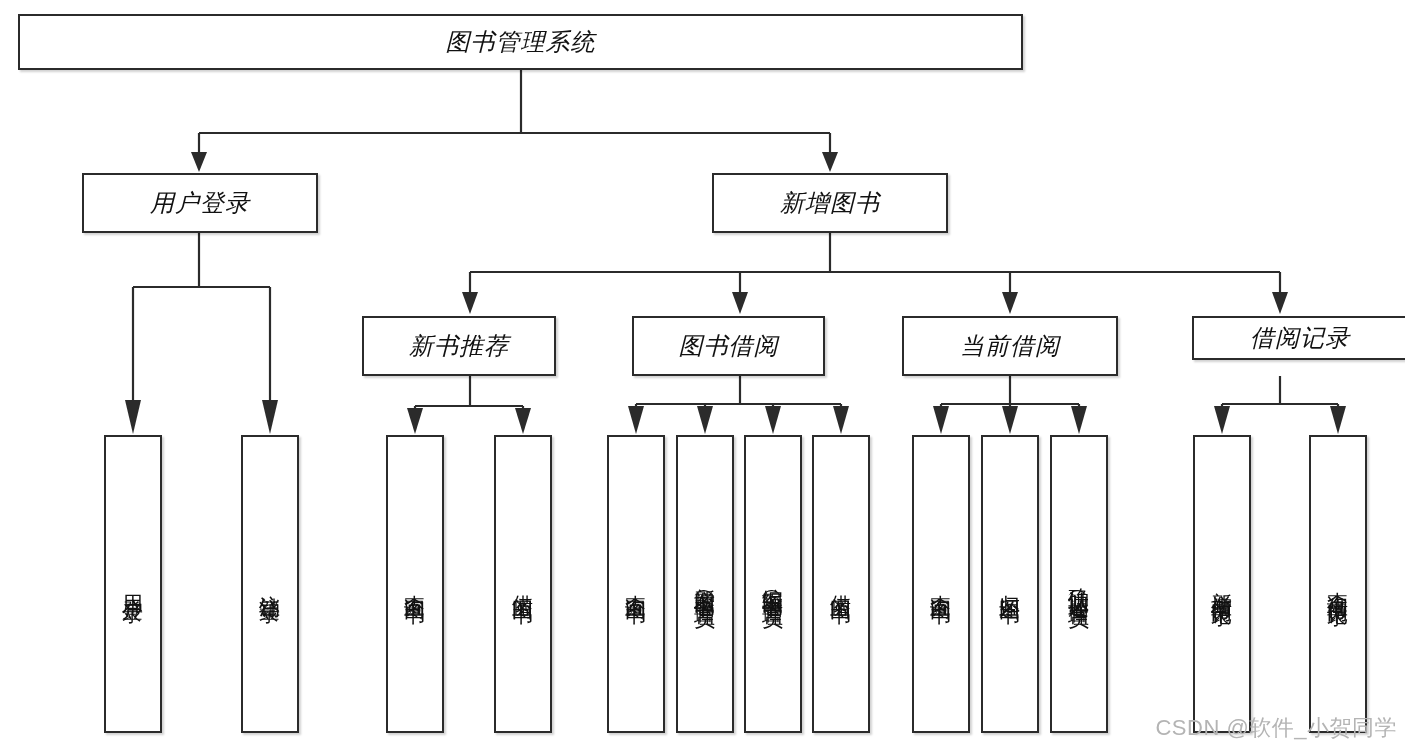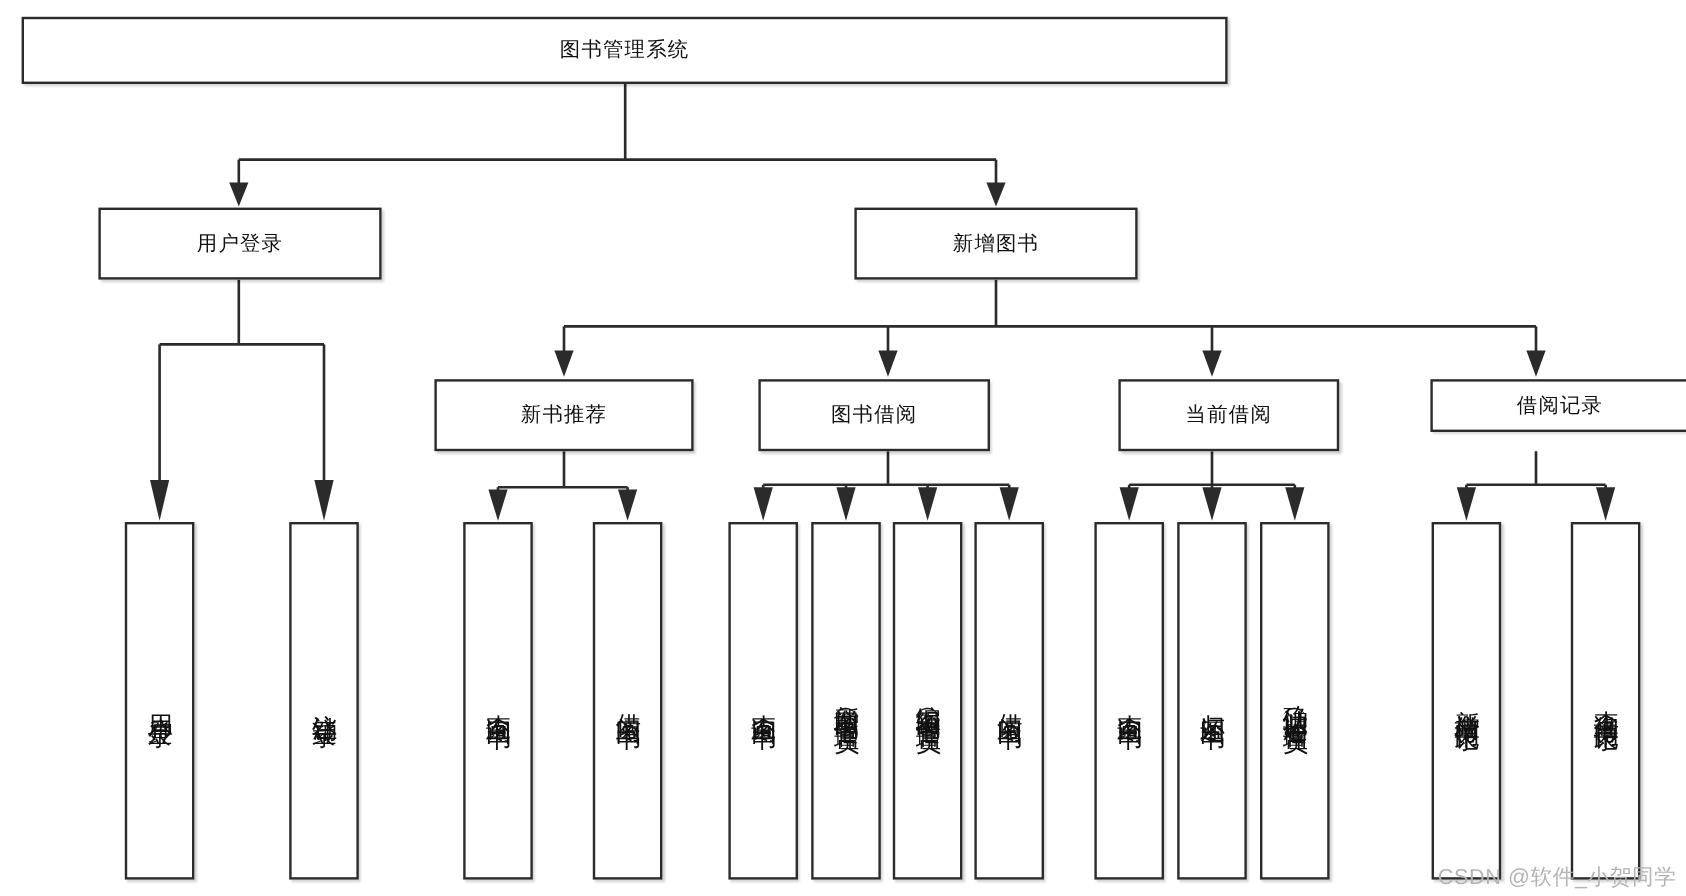--- a/index.html
+++ b/index.html
@@ -30,9 +30,10 @@
     color: #111111;
   }
   .node.horiz {
-    font-size: 17px;
+    font-size: 24px;
     letter-spacing: 1px;
     line-height: 1.2;
+    font-style: italic;
   }
   .node.vert {
     writing-mode: vertical-rl;

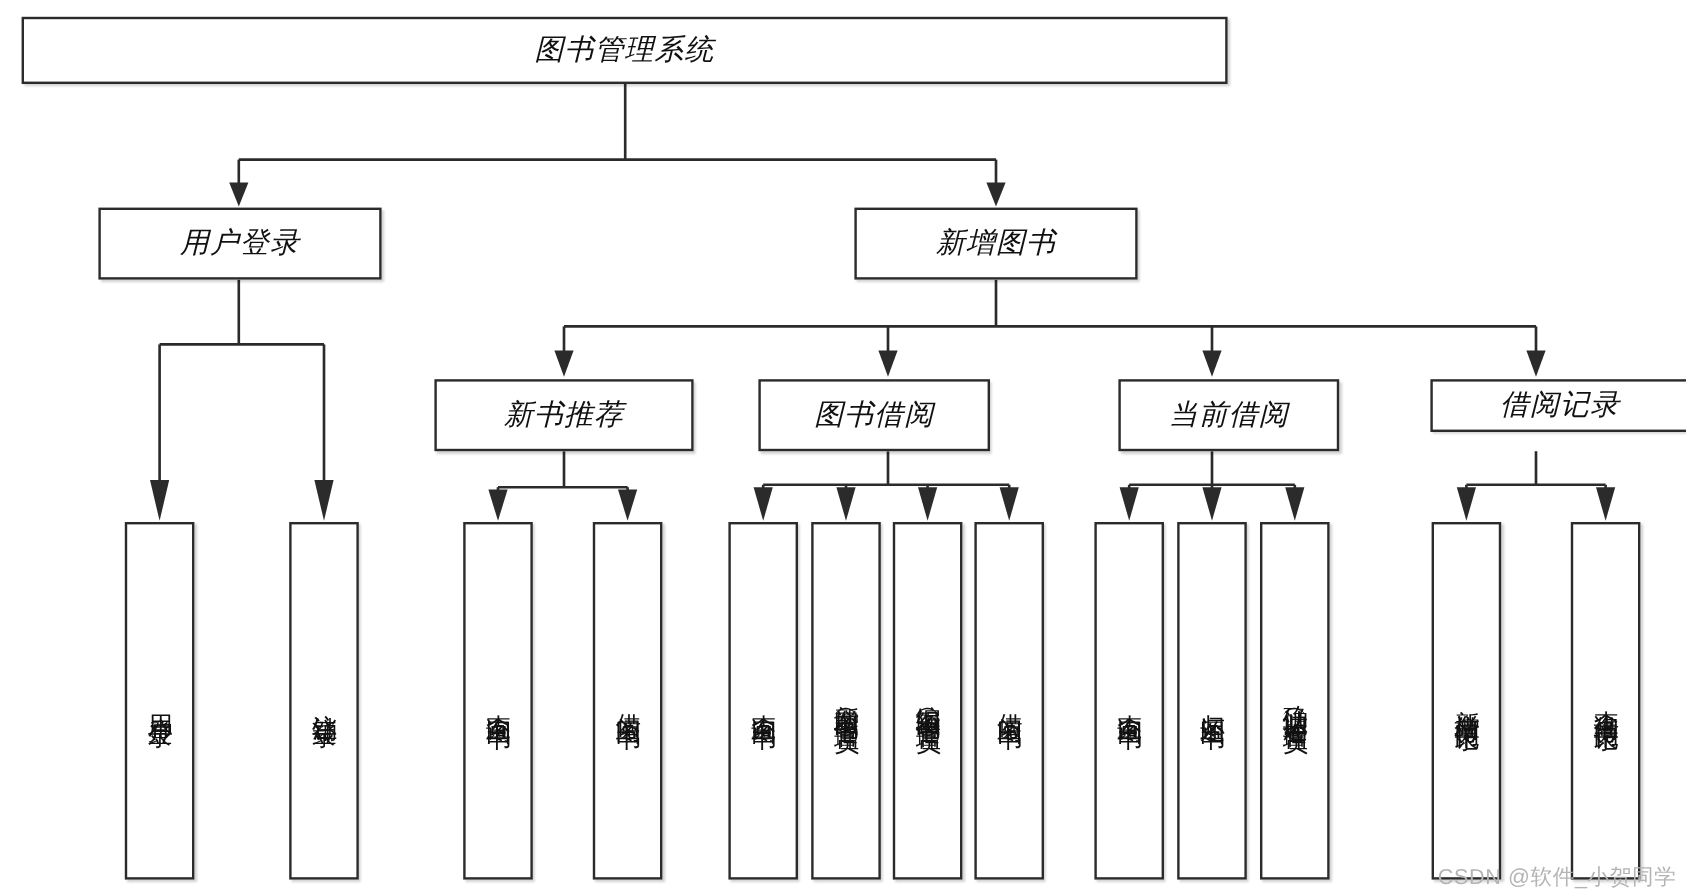--- a/index.html
+++ b/index.html
@@ -156,7 +156,7 @@
     <span>新增图书</span>
   </div>
 
-  <div class="node horiz" style="left:362px; top:316px; width:216px; height:60px;">
+  <div class="node horiz" style="left:362px; top:316px; width:194px; height:60px;">
     <span>新书推荐</span>
   </div>
   <div class="node horiz" style="left:632px; top:316px; width:193px; height:60px;">

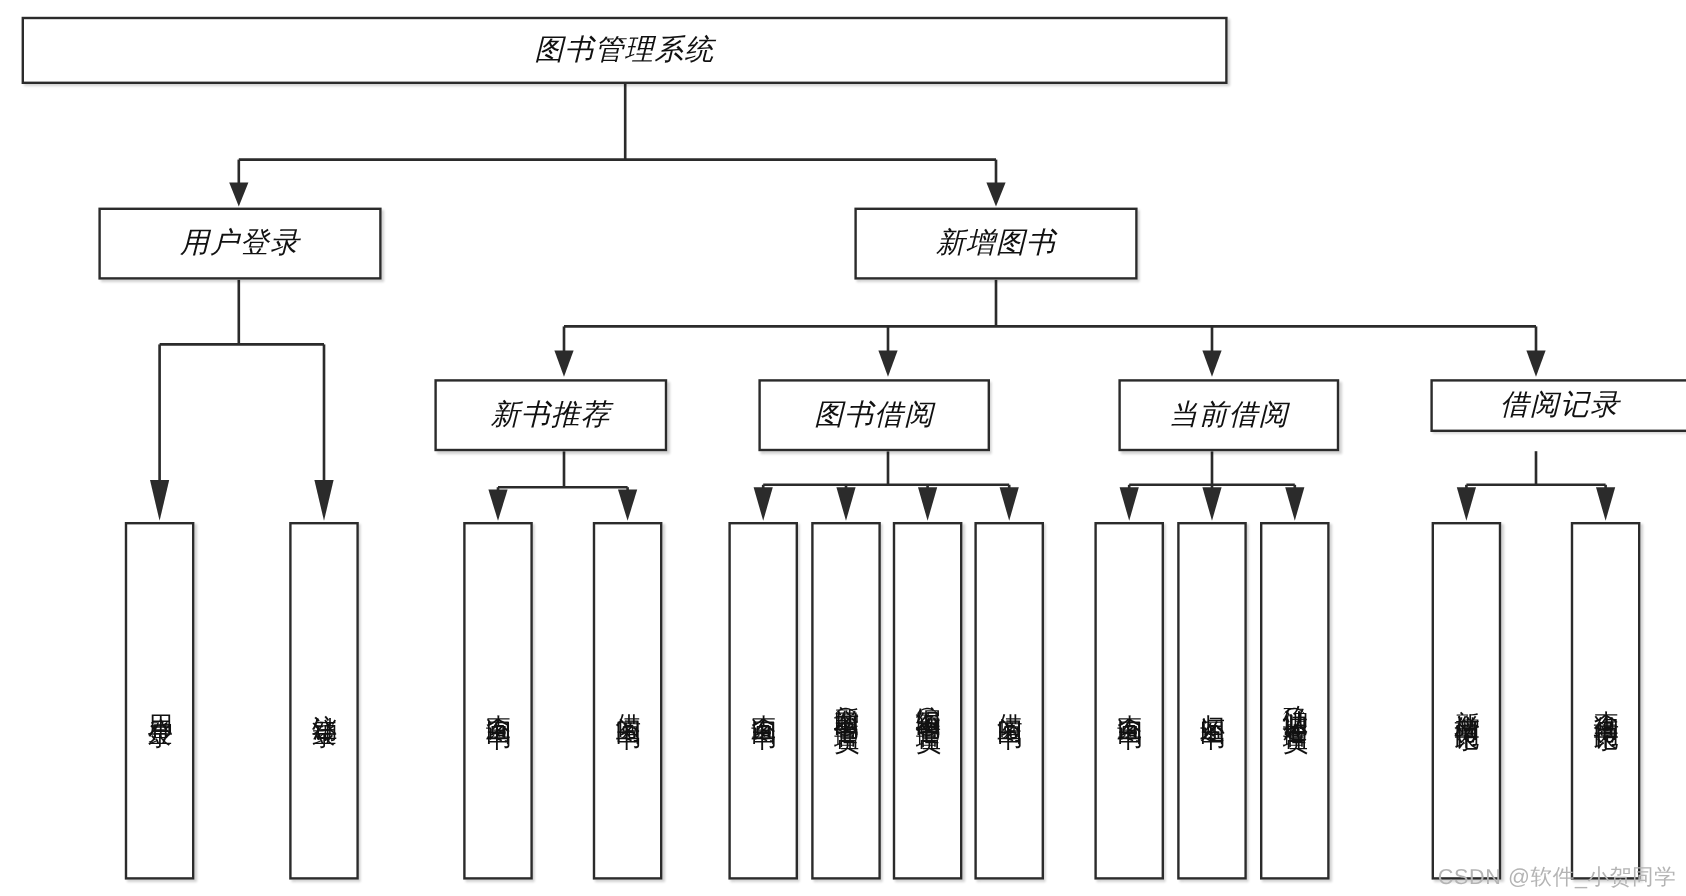--- a/index.html
+++ b/index.html
@@ -162,7 +162,7 @@
   <div class="node horiz" style="left:632px; top:316px; width:193px; height:60px;">
     <span>图书借阅</span>
   </div>
-  <div class="node horiz" style="left:902px; top:316px; width:184px; height:60px;margin-left:30px;">
+  <div class="node horiz" style="left:902px; top:316px; width:216px; height:60px;">
     <span>当前借阅</span>
   </div>
   <div class="node horiz" style="left:1192px; top:316px; width:216px; height:44px;">

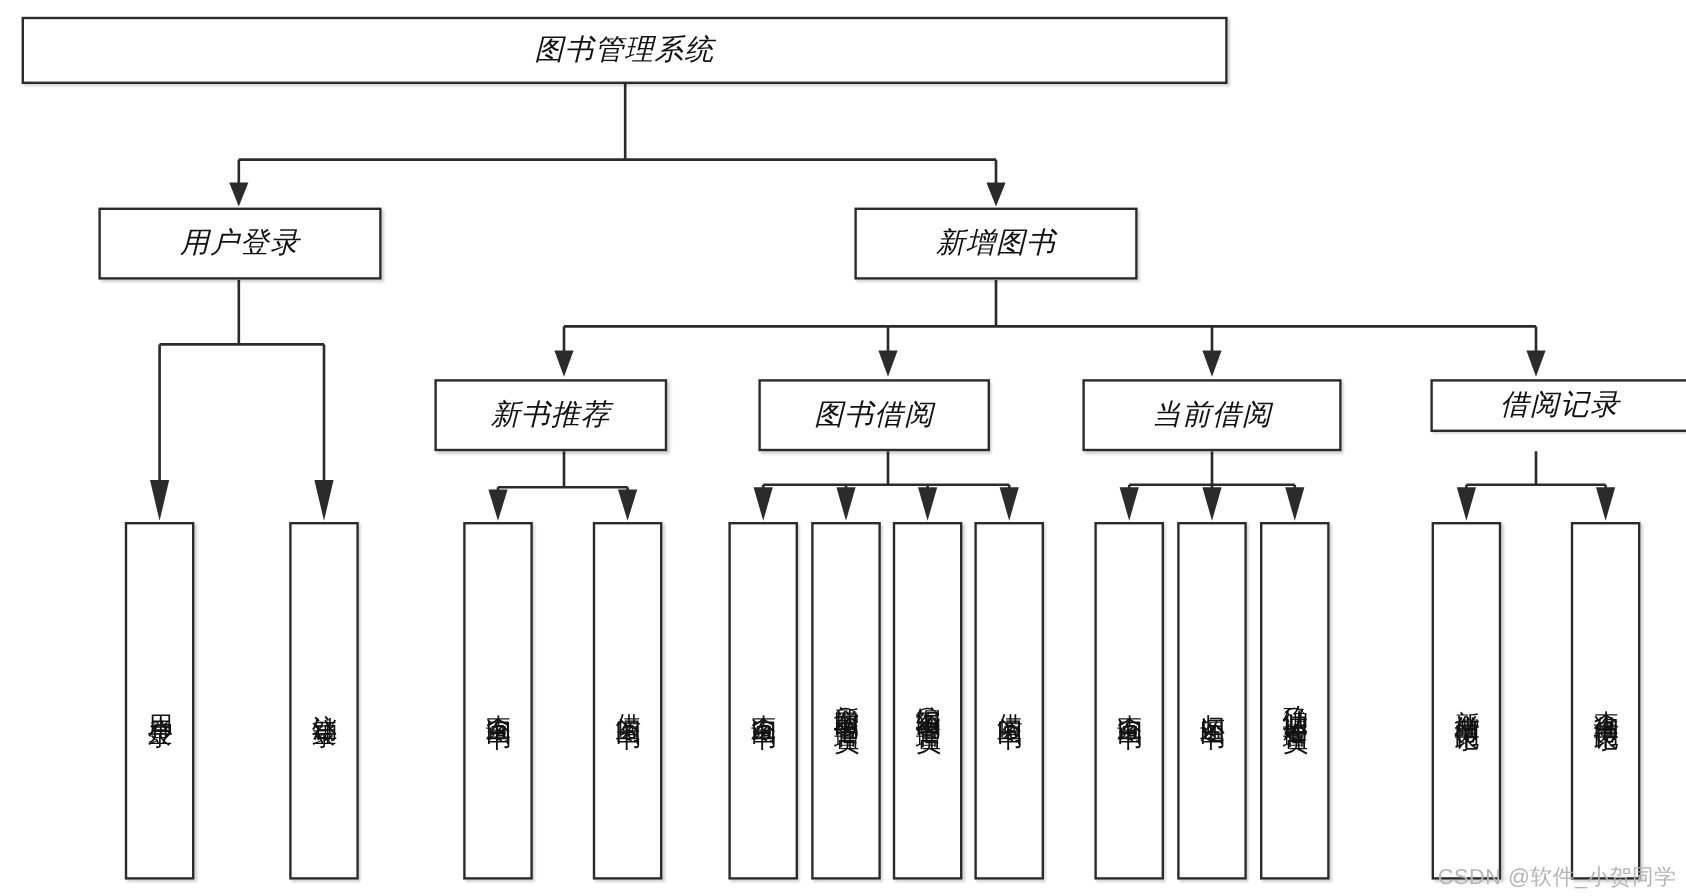--- a/index.html
+++ b/index.html
@@ -71,7 +71,7 @@
     position: absolute;
     right: 8px;
     bottom: 4px;
-    font-size: 18px;
+    font-size: 22px;
     color: #b4b4b4;
     letter-spacing: 0.5px;
     white-space: nowrap;

